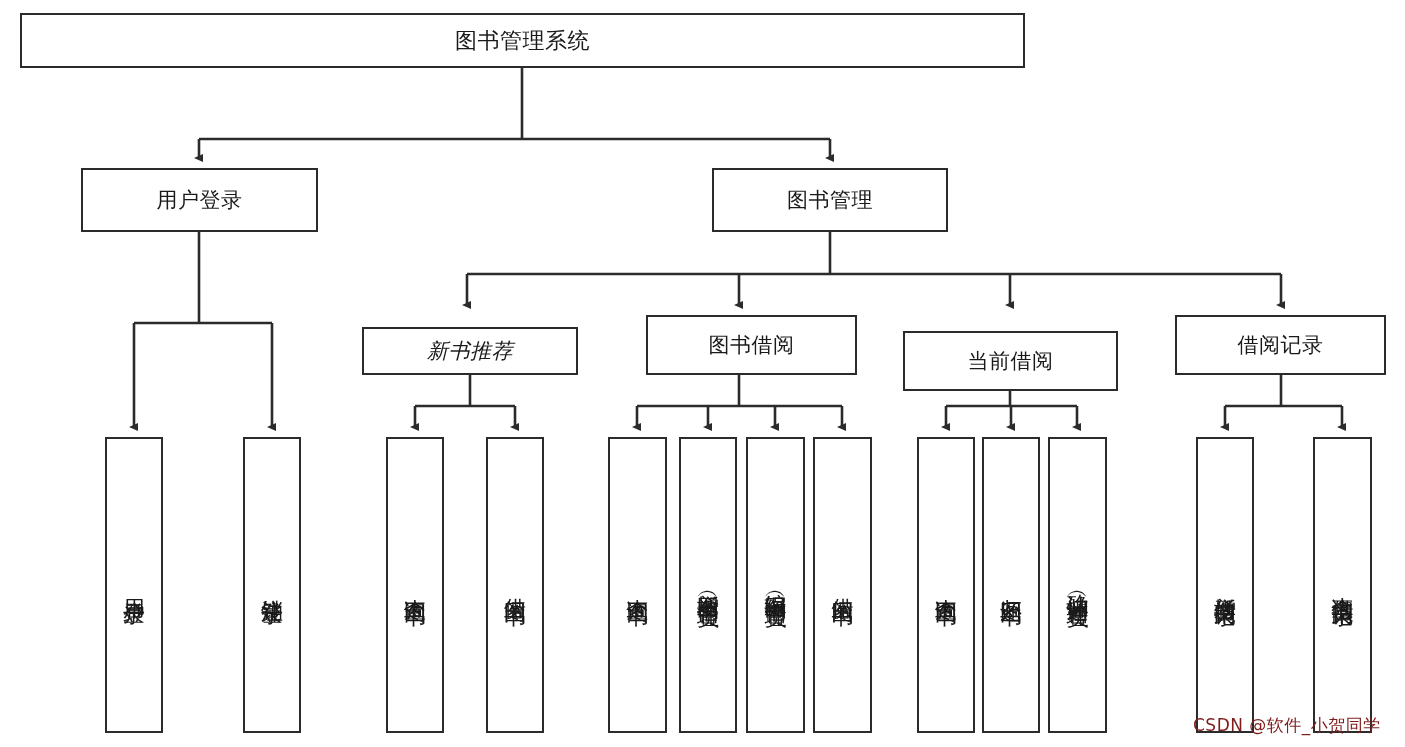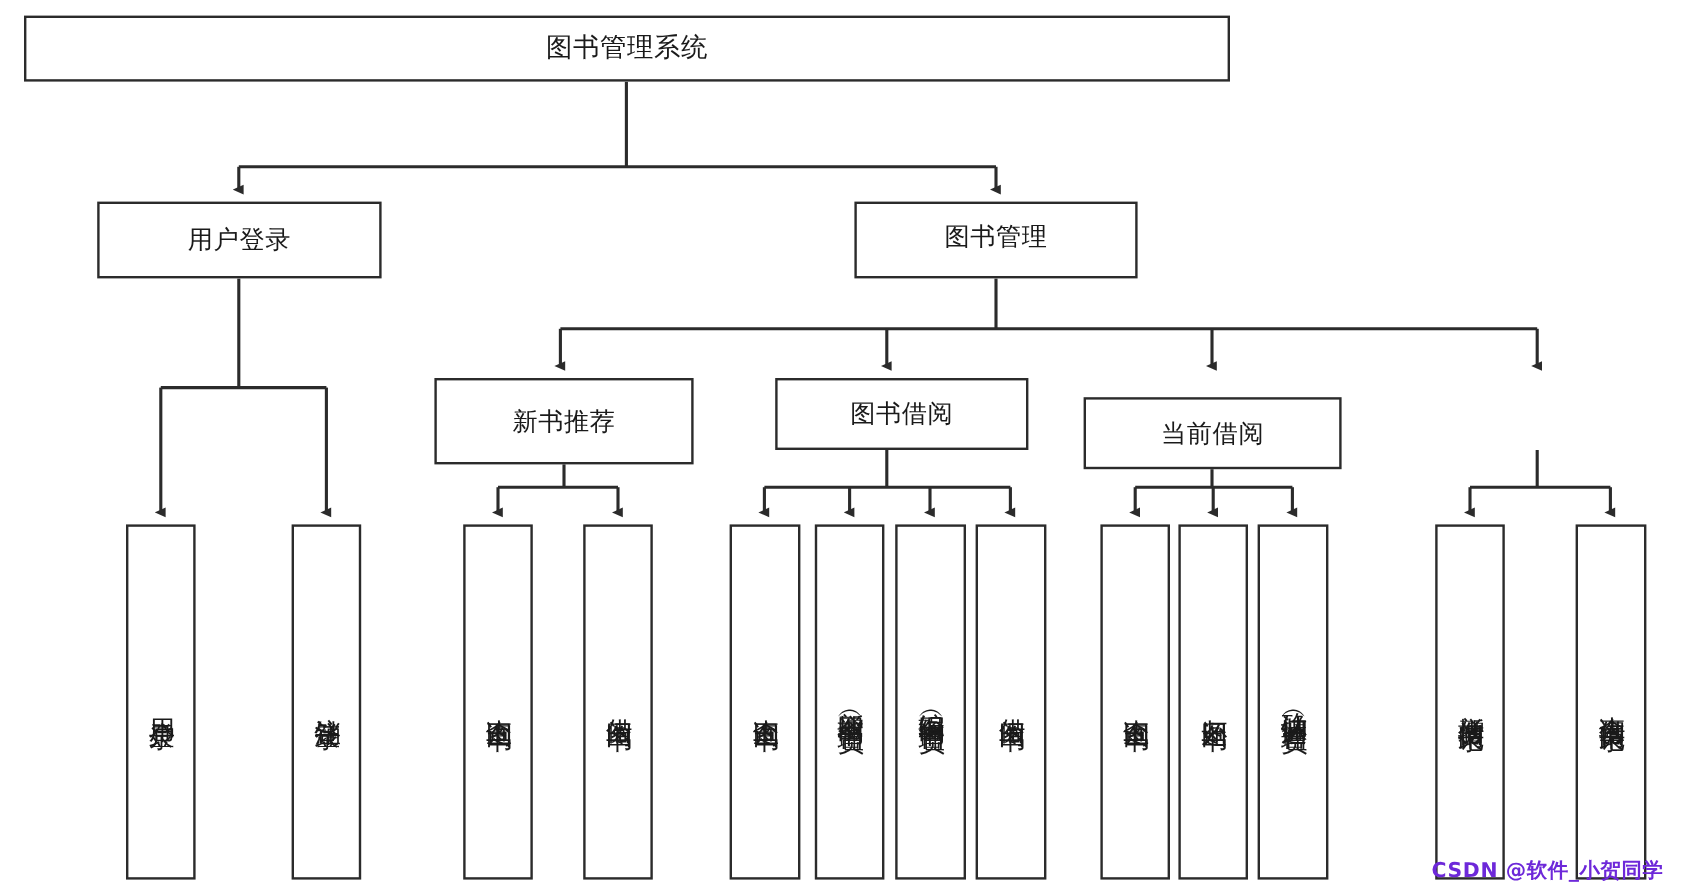--- a/index.html
+++ b/index.html
@@ -124,7 +124,7 @@
   <div class="node horiz" style="left:81px; top:168px; width:237px; height:64px;">
     <span class="label">用户登录</span>
   </div>
-  <div class="node horiz" style="left:712px; top:168px; width:236px; height:64px;font-family:Liberation Mono, monospace;">
+  <div class="node horiz" style="left:712px; top:168px; width:236px; height:64px;">
     <span class="label">图书管理</span>
   </div>
 

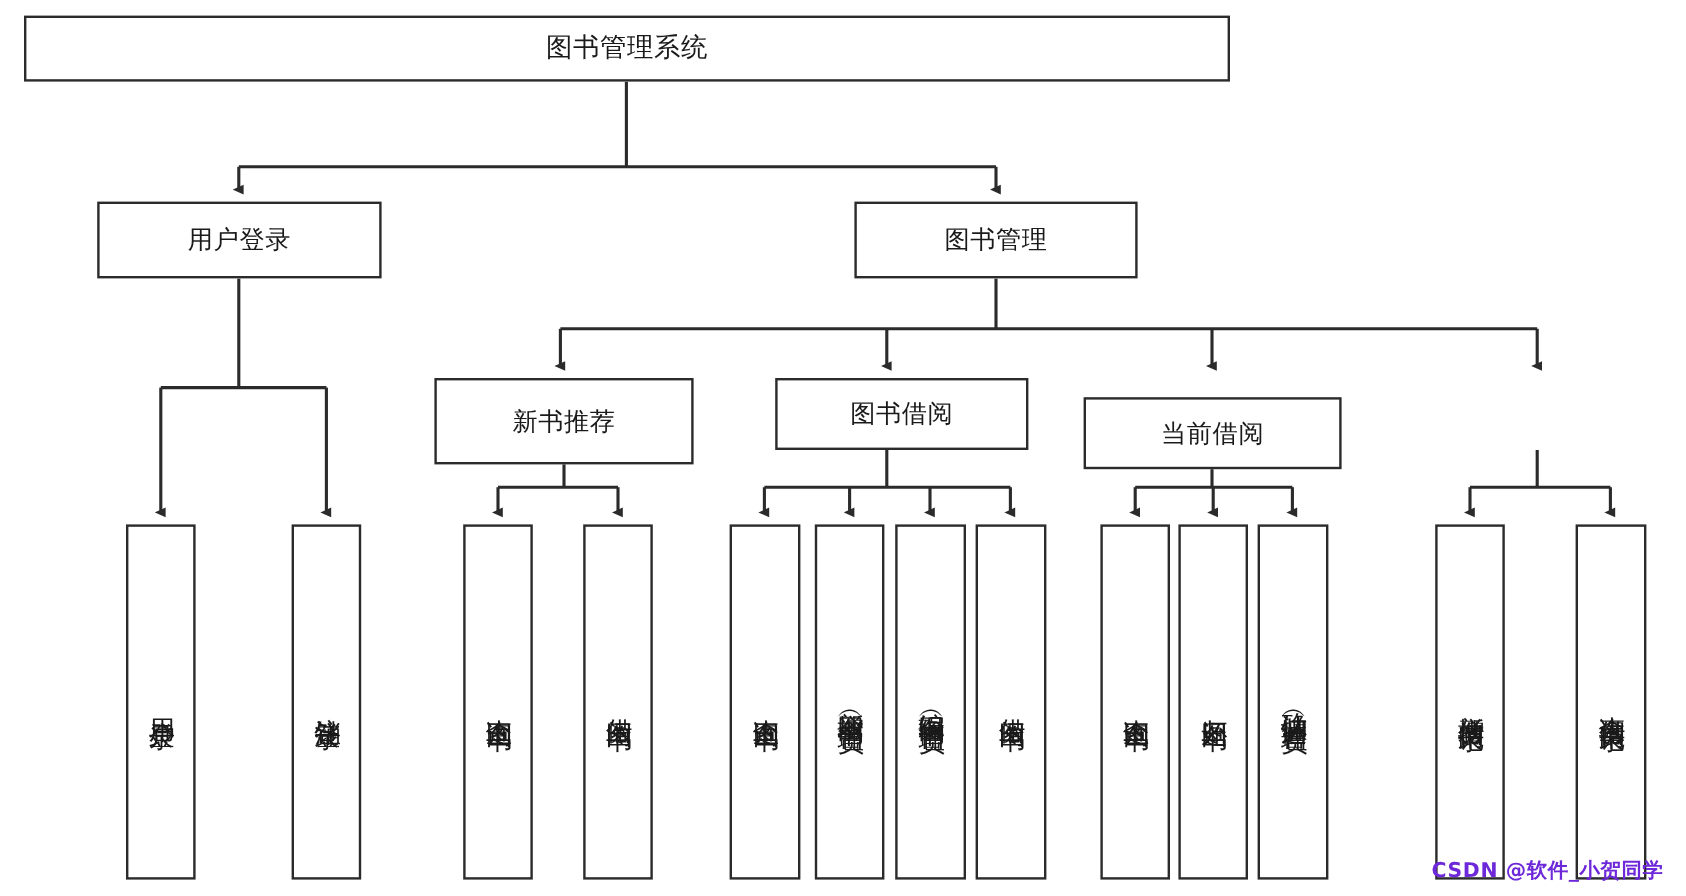--- a/index.html
+++ b/index.html
@@ -128,7 +128,7 @@
     <span class="label">图书管理</span>
   </div>
 
-  <div class="node horiz" style="left:362px; top:315px; width:216px; height:72px;">
+  <div class="node horiz" style="left:362px; top:327px; width:216px; height:48px;font-style:italic;">
     <span class="label">新书推荐</span>
   </div>
   <div class="node horiz" style="left:634px; top:315px; width:211px; height:60px;margin-left:12px;">

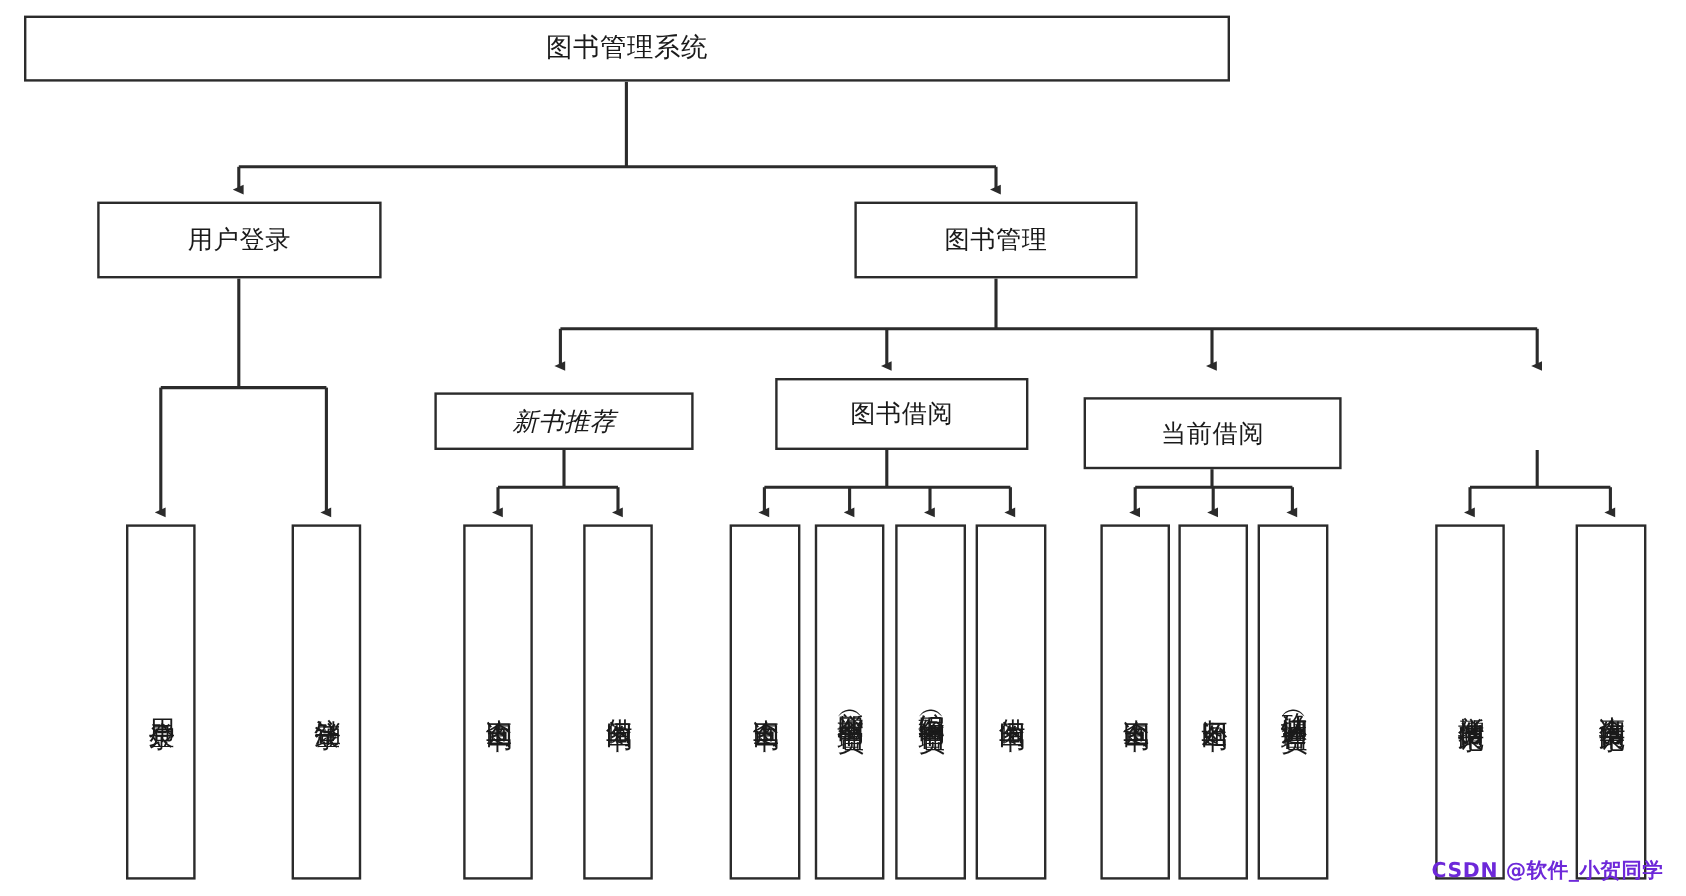--- a/index.html
+++ b/index.html
@@ -137,6 +137,9 @@
   <div class="node horiz" style="left:903px; top:331px; width:215px; height:60px;">
     <span class="label">当前借阅</span>
   </div>
+  <div class="node horiz" style="left:1175px; top:315px; width:211px; height:60px;">
+    <span class="label">借阅记录</span>
+  </div>
 
   <div class="node vert" style="left:105px; top:437px; width:58px; height:296px;">
     <span class="label">用户登录</span>

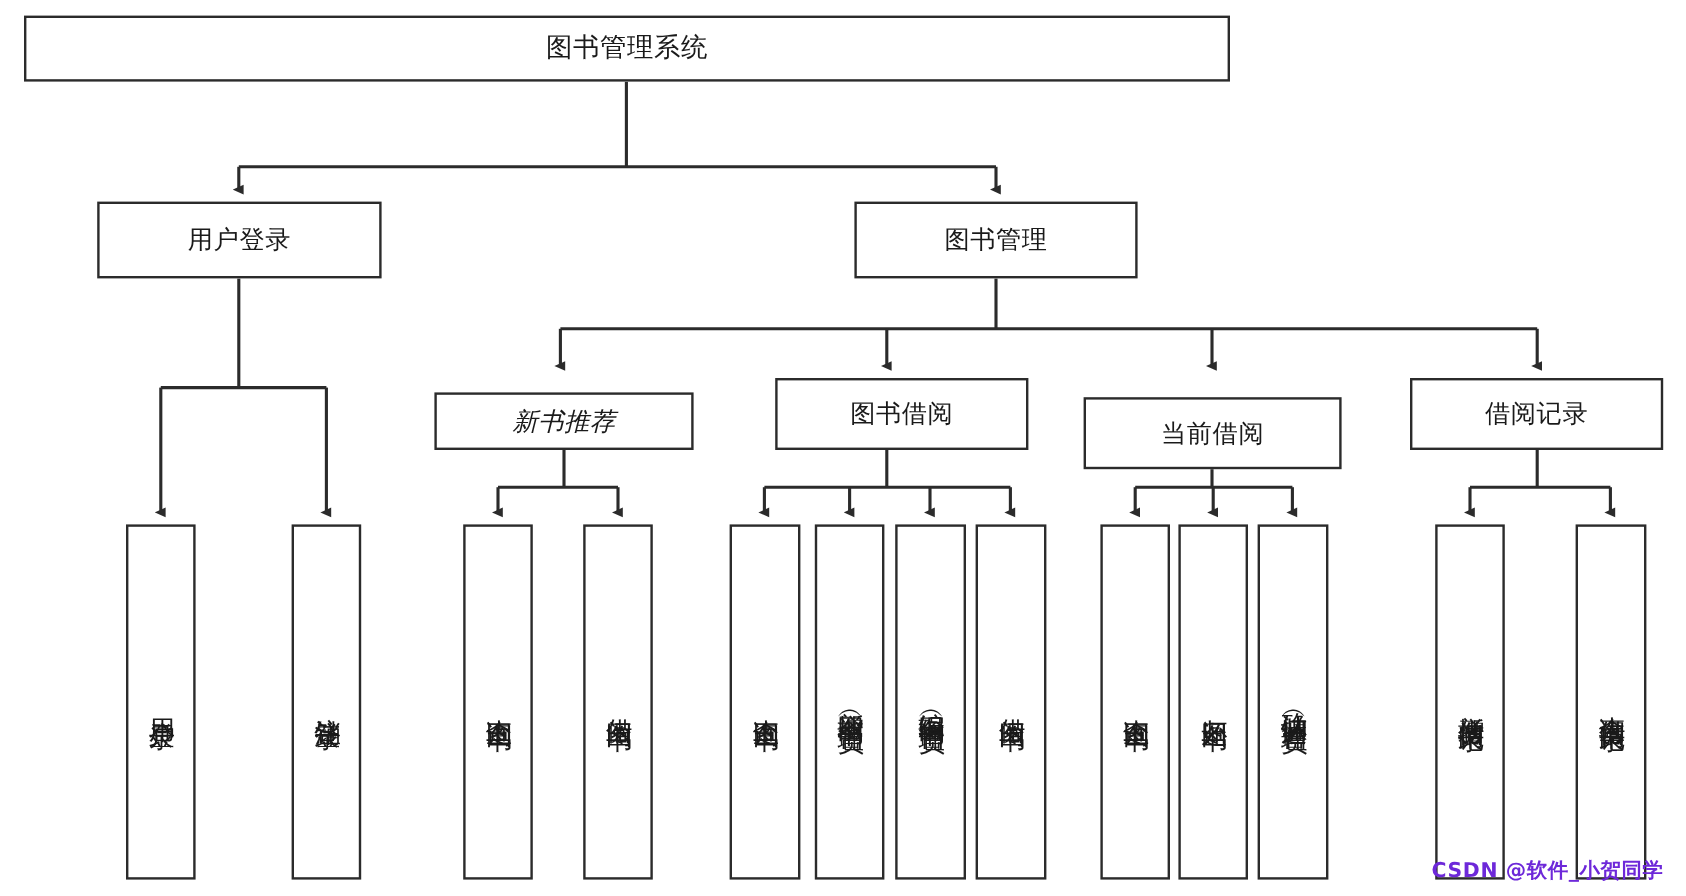--- a/index.html
+++ b/index.html
@@ -54,11 +54,10 @@
   .node.root .label { font-size: 22px; }
   .watermark {
     position: absolute;
-    color: #6d28d9;
+    color: #7f1d1d;
     font-size: 17px;
     white-space: nowrap;
     letter-spacing: 0.5px;
-    font-weight: bold;
   }
 </style>
 </head>

